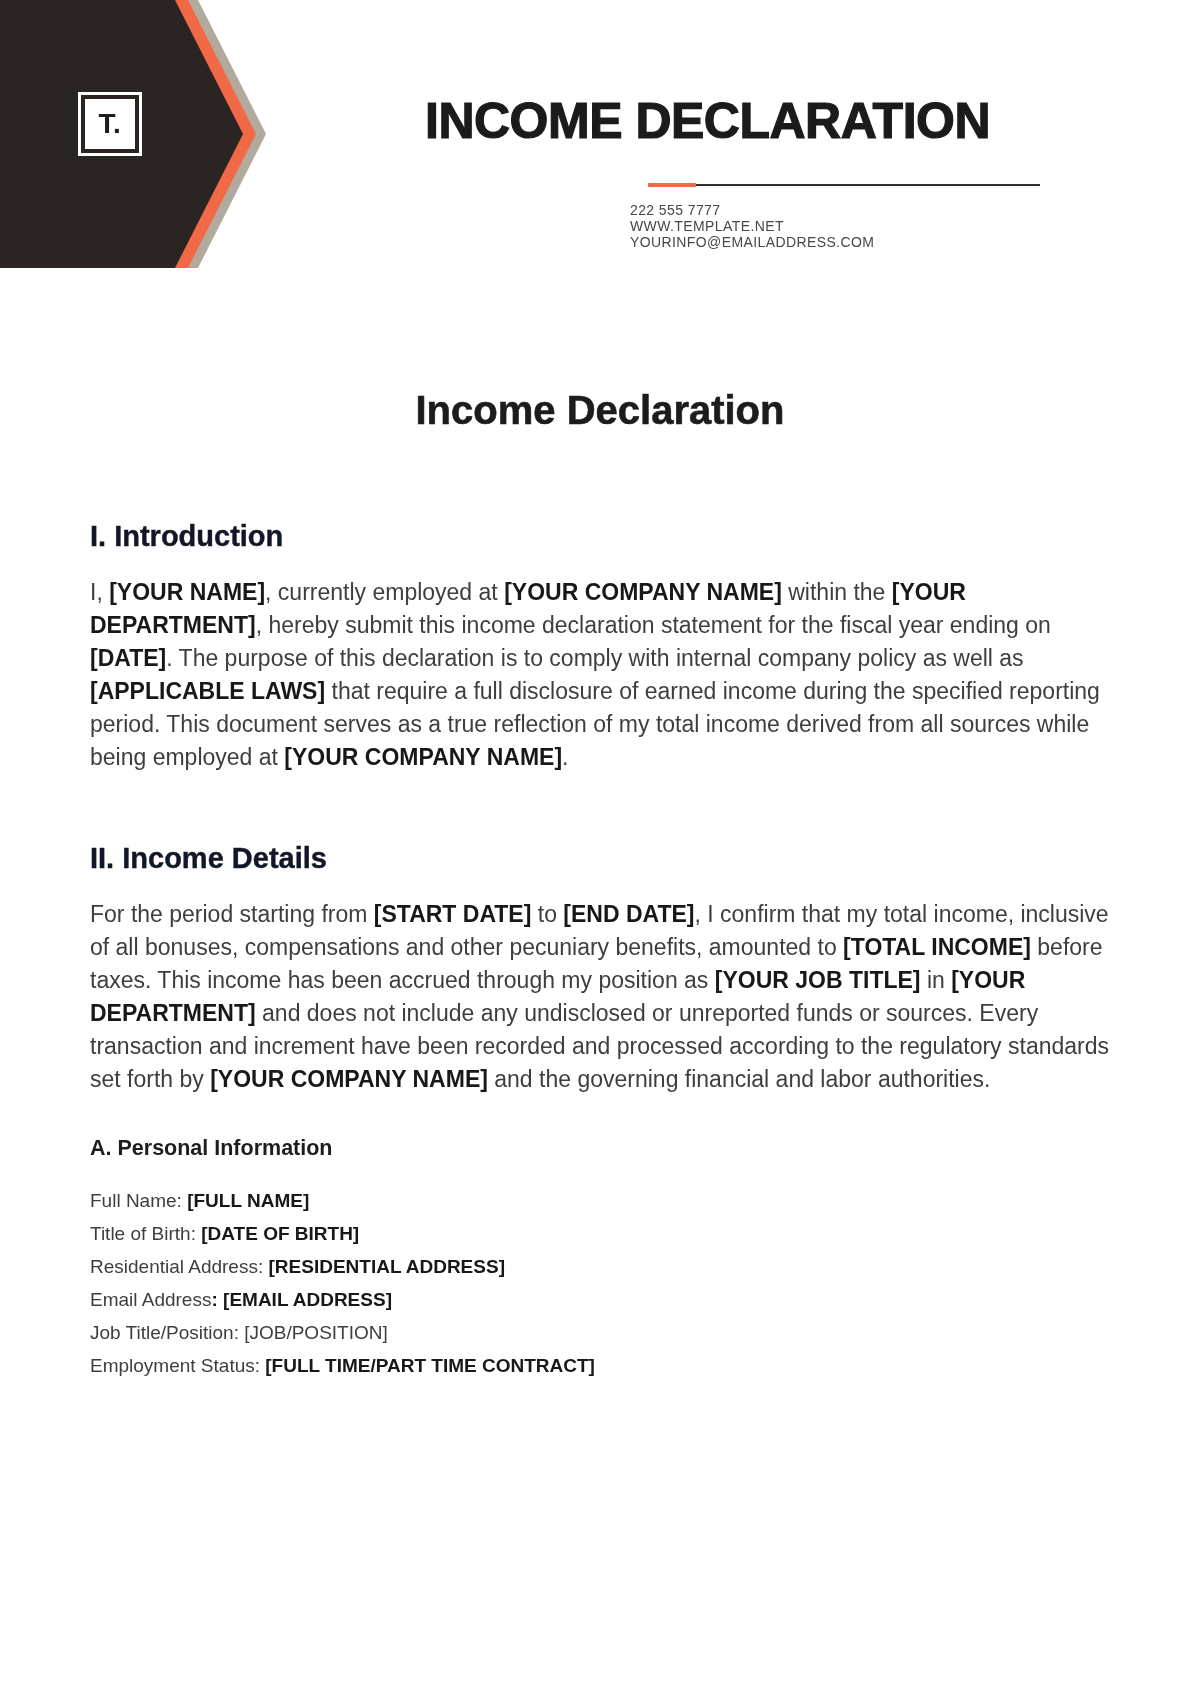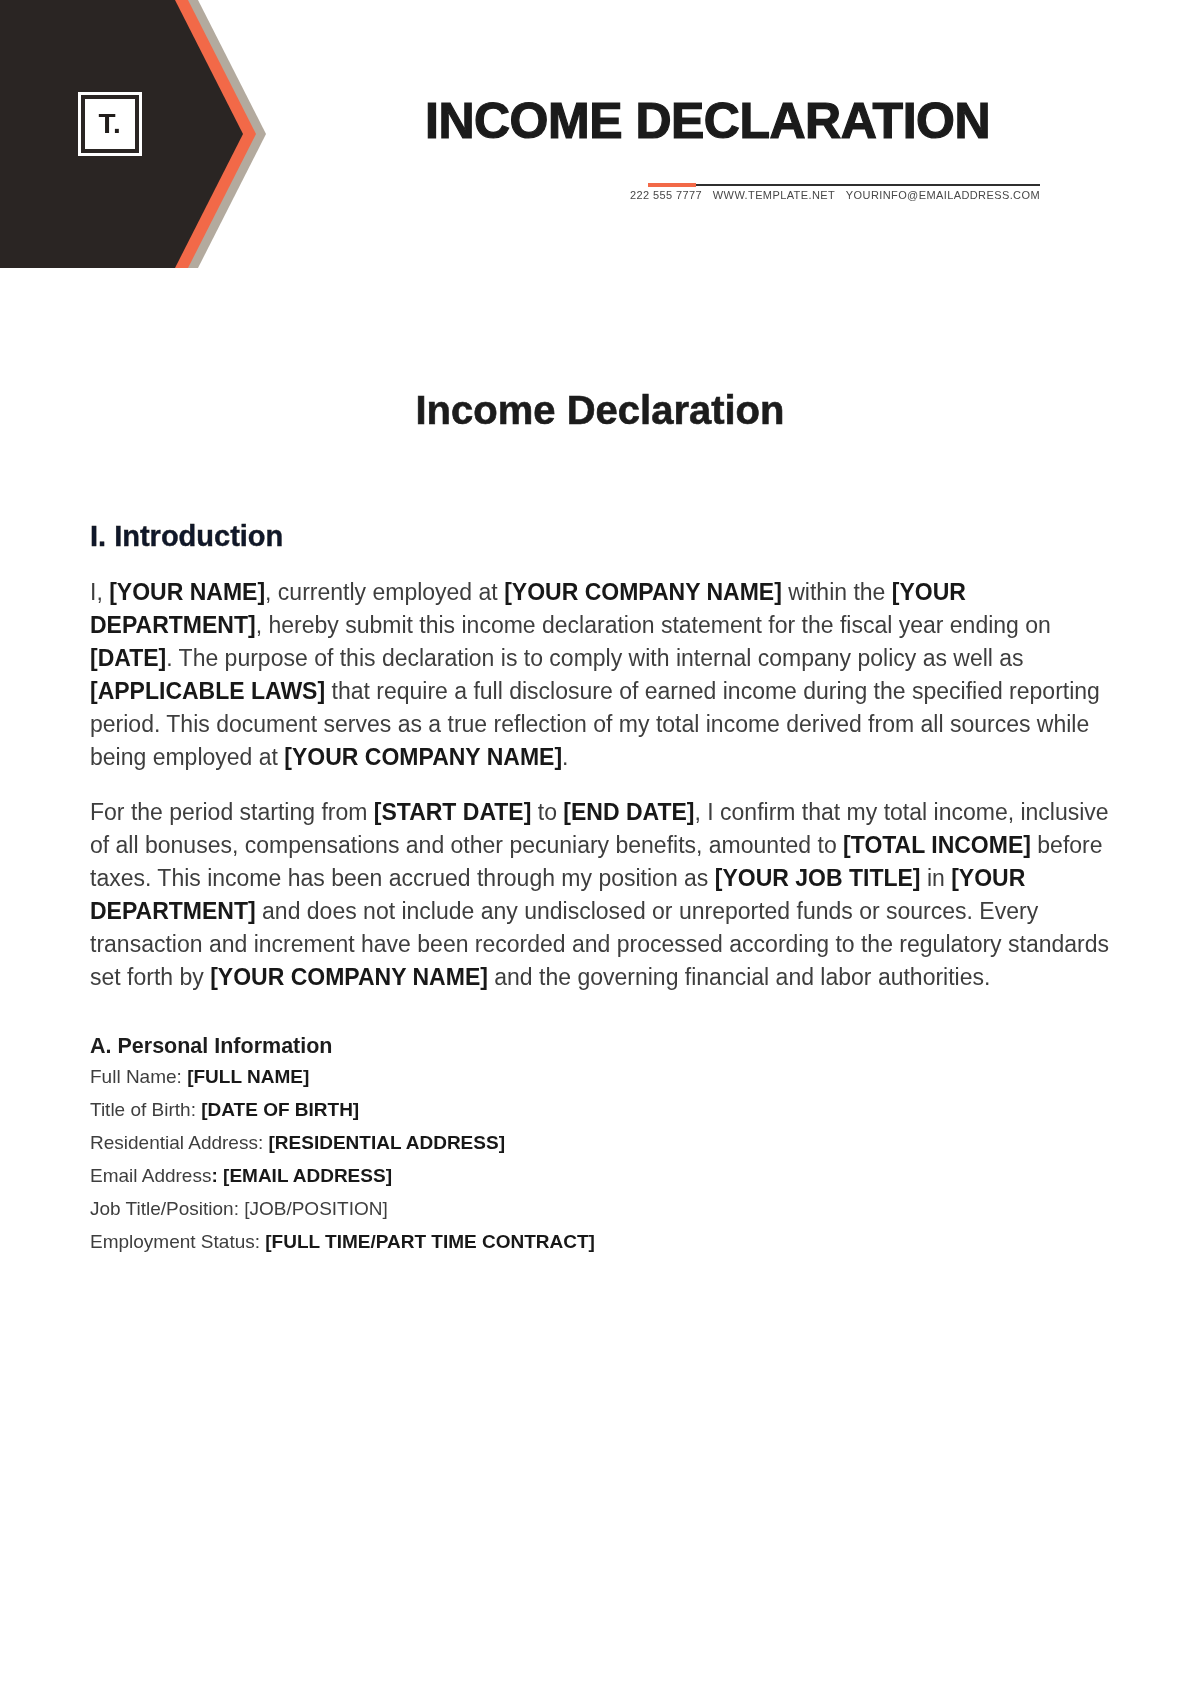--- a/index.html
+++ b/index.html
@@ -62,10 +62,11 @@
     display:block;
   }
   .contact-row{
-    position:absolute;left:630px;top:189px;width:410px;
+    position:absolute;left:630px;top:202px;width:410px;
     display:flex;justify-content:space-between;
-    font-size:11px;color:#474747;letter-spacing:0.4px;
+    font-size:14px;color:#474747;letter-spacing:0.4px;
     white-space:nowrap;
+    flex-direction:column;
   }
 
   

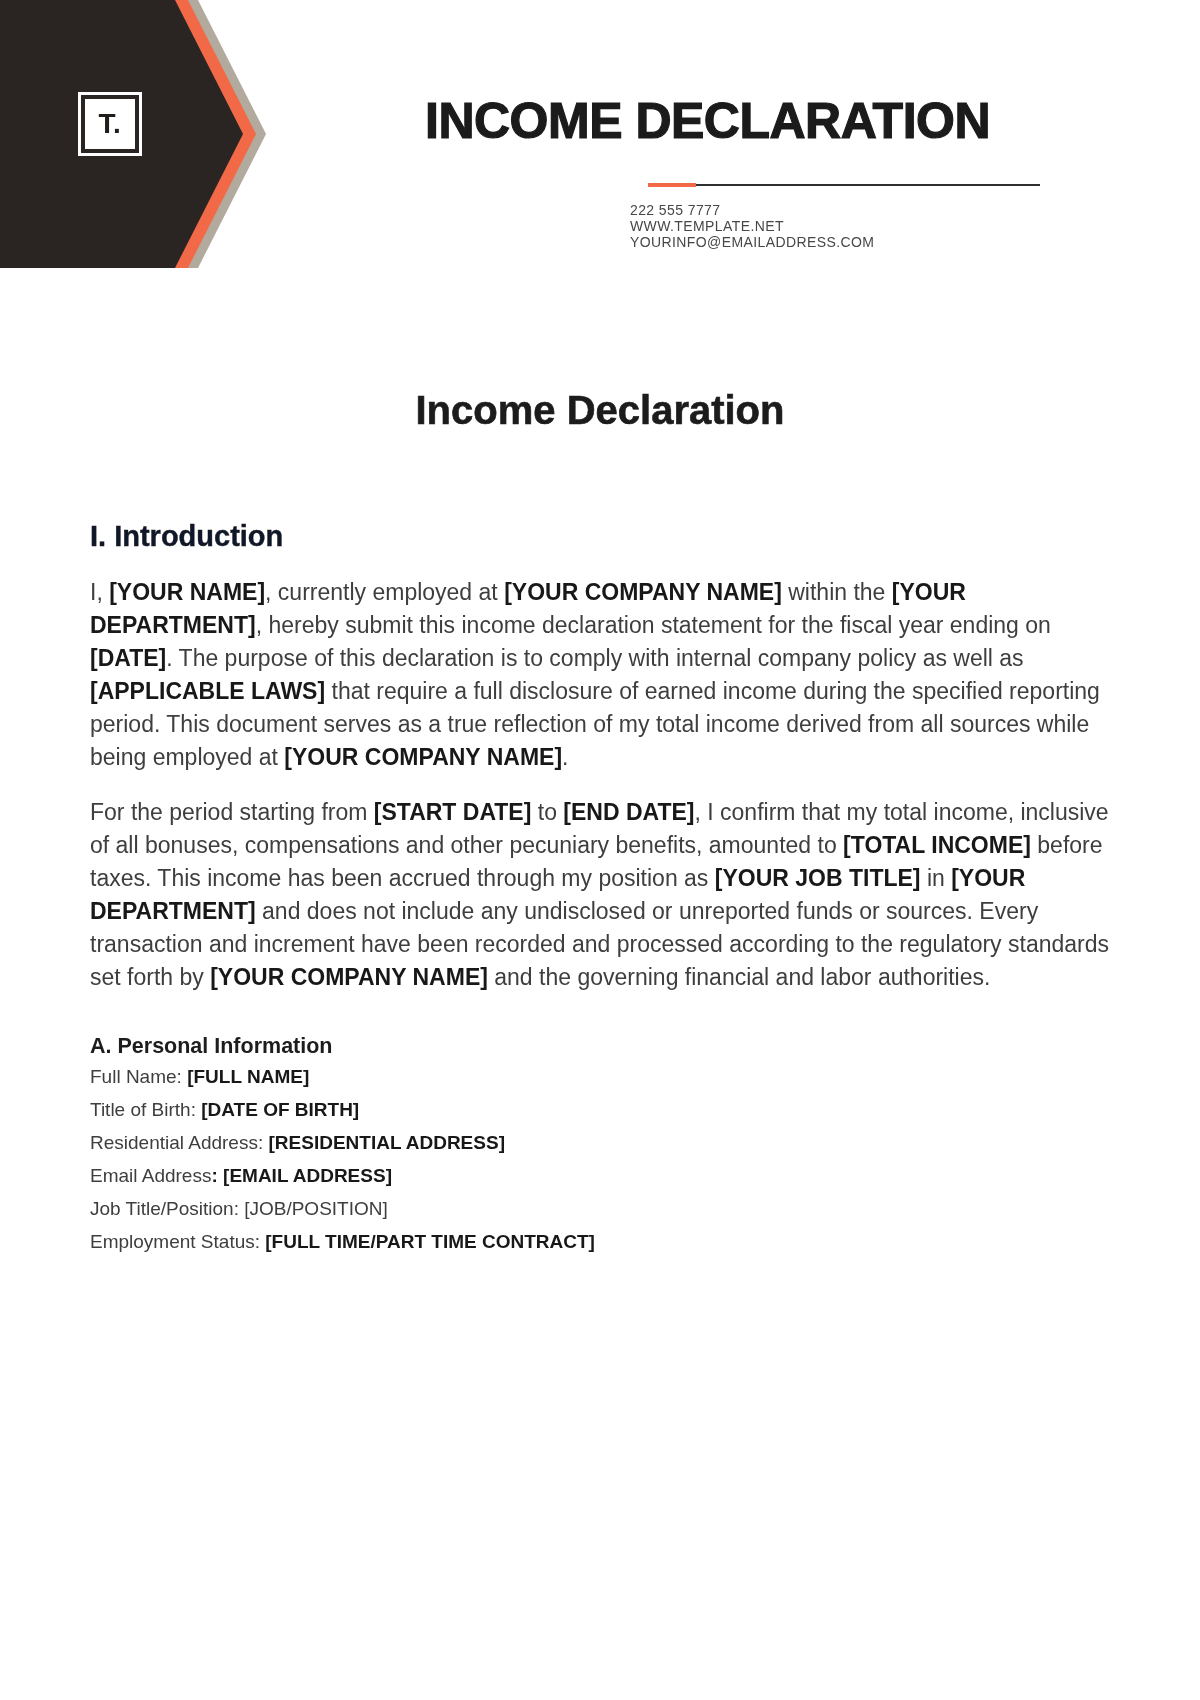--- a/index.html
+++ b/index.html
@@ -129,6 +129,7 @@
     <div id="sections">
         <h2 class="sec-h">I. Introduction</h2>
         <p class="para"><span>I, </span><span class="b">[YOUR NAME]</span><span>, currently employed at </span><span class="b">[YOUR COMPANY NAME]</span><span> within the </span><span class="b">[YOUR DEPARTMENT]</span><span>, hereby submit this income declaration statement for the fiscal year ending on </span><span class="b">[DATE]</span><span>. The purpose of this declaration is to comply with internal company policy as well as </span><span class="b">[APPLICABLE LAWS]</span><span> that require a full disclosure of earned income during the specified reporting period. This document serves as a true reflection of my total income derived from all sources while being employed at </span><span class="b">[YOUR COMPANY NAME]</span><span>.</span></p>
+        <h2 class="sec-h">II. Income Details</h2>
         <p class="para"><span>For the period starting from </span><span class="b">[START DATE]</span><span> to </span><span class="b">[END DATE]</span><span>, I confirm that my total income, inclusive of all bonuses, compensations and other pecuniary benefits, amounted to </span><span class="b">[TOTAL INCOME]</span><span> before taxes. This income has been accrued through my position as </span><span class="b">[YOUR JOB TITLE]</span><span> in </span><span class="b">[YOUR DEPARTMENT]</span><span> and does not include any undisclosed or unreported funds or sources. Every transaction and increment have been recorded and processed according to the regulatory standards set forth by </span><span class="b">[YOUR COMPANY NAME]</span><span> and the governing financial and labor authorities.</span></p>
         <h3 class="sub-h">A. Personal Information</h3>
         <div class="info-line"><span>Full Name: </span><span class="b">[FULL NAME]</span></div>

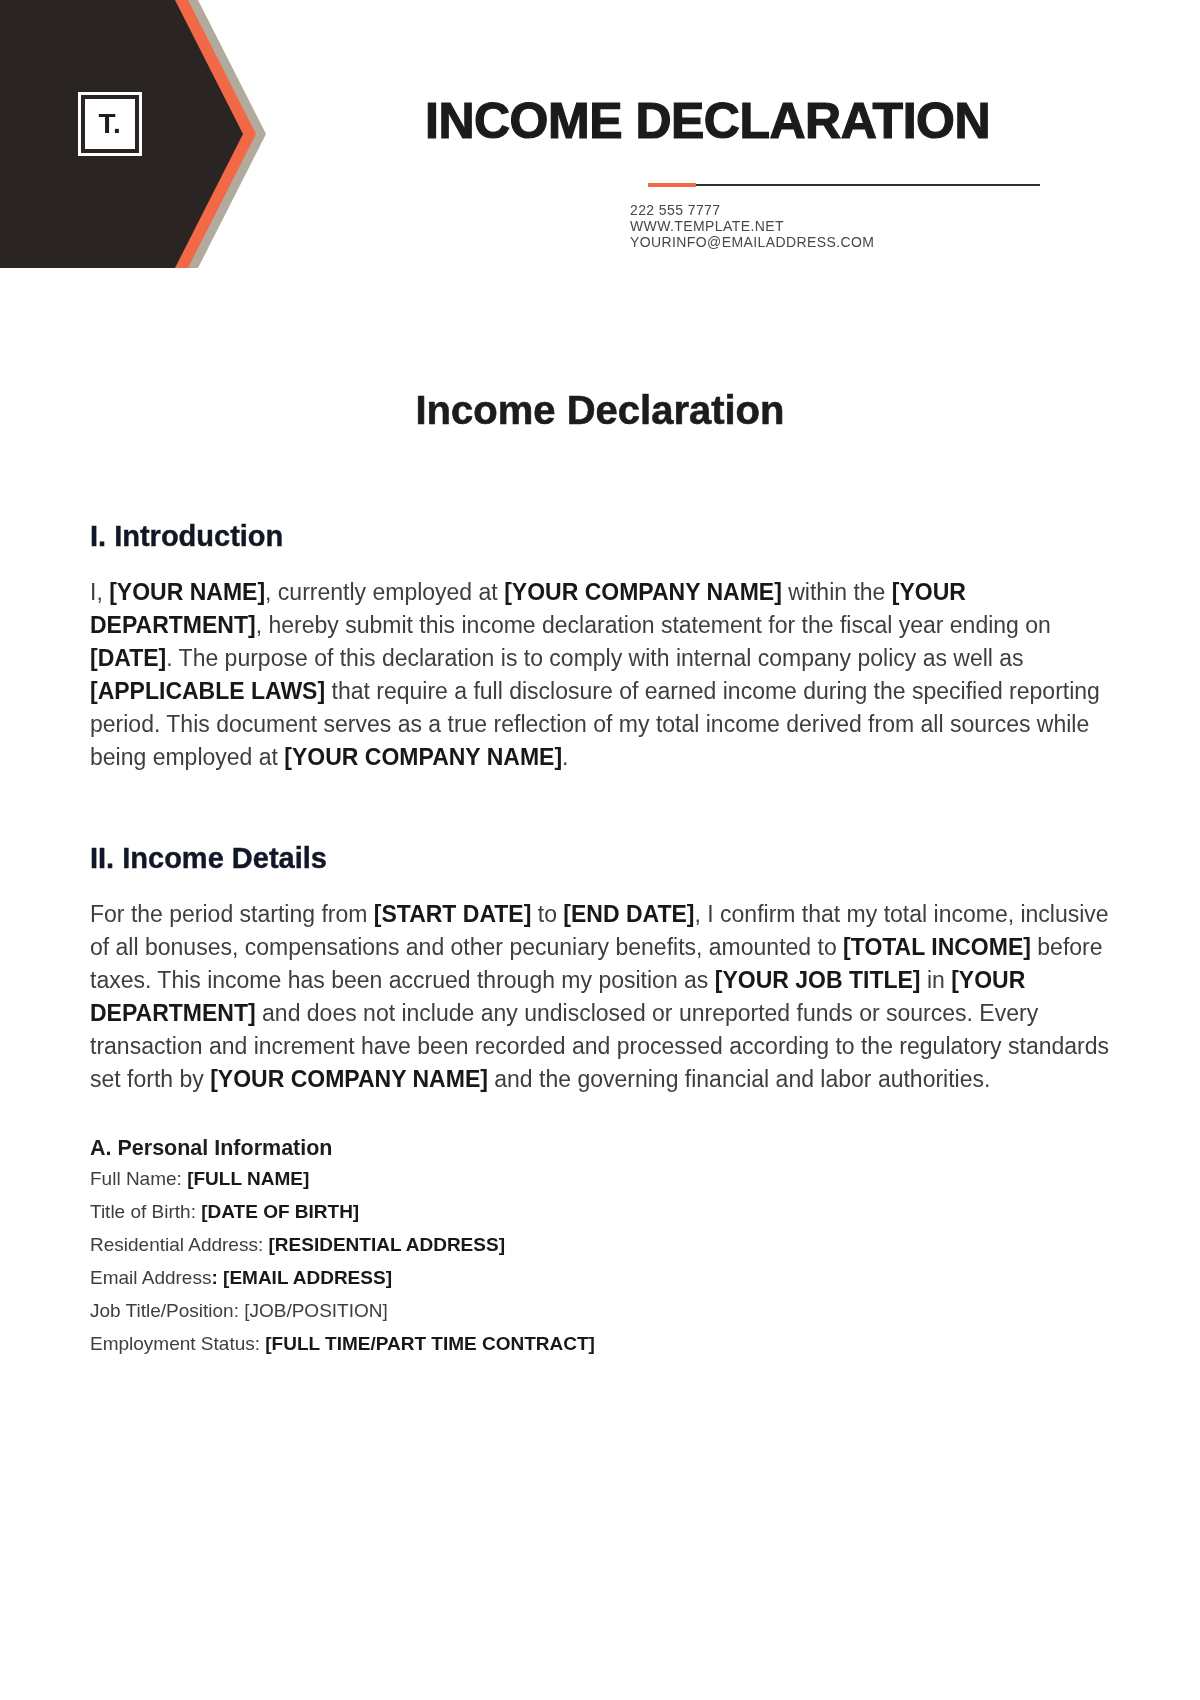--- a/index.html
+++ b/index.html
@@ -97,7 +97,7 @@
   .info-line{
     font-size:19px;line-height:33px;color:#3e3e3e;
   }
-  #sections .sub-h + .info-line{}
+  #sections .sub-h + .info-line{margin-top:22px;}
   .b{font-weight:bold;color:#181818;}
 </style>
 </head>

